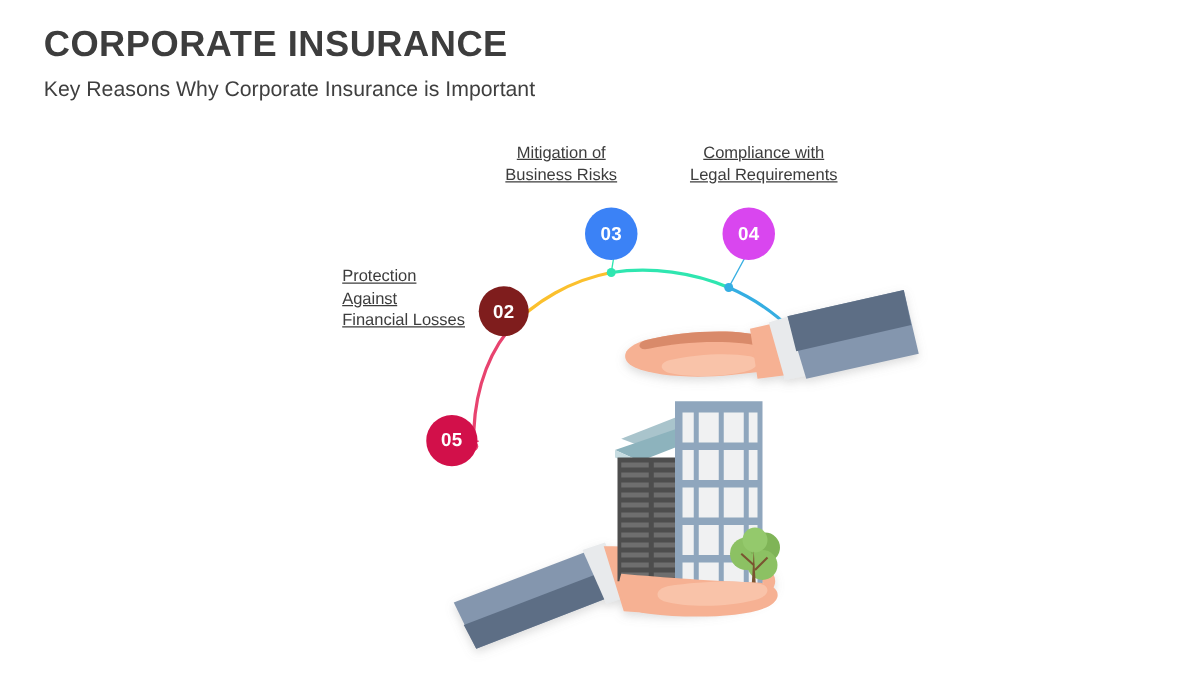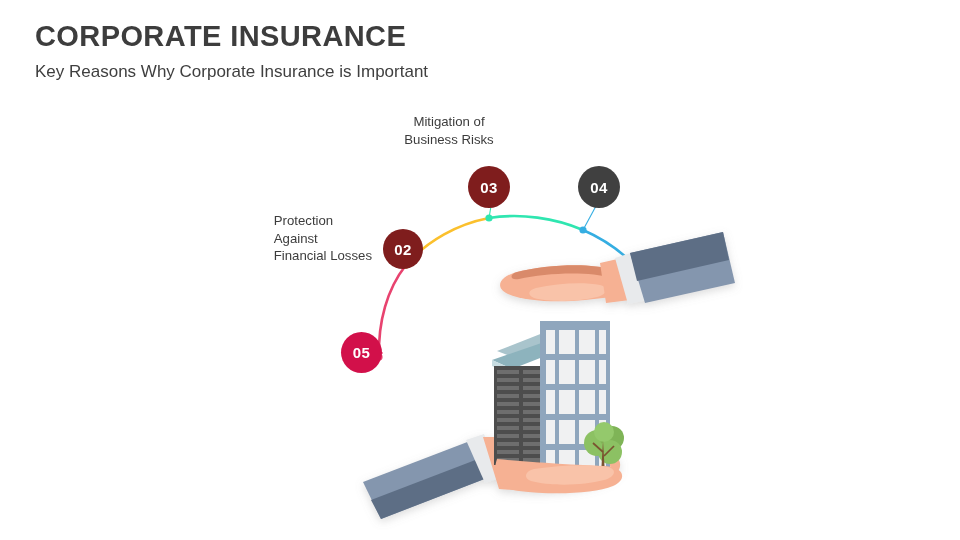--- a/index.html
+++ b/index.html
@@ -52,6 +52,7 @@
     line-height: 17.5px;
     color: #3c3c3c;
     white-space: pre-line;
+    text-decoration: underline;
   }
   .label-right { }
   .label-center { text-align: center; }

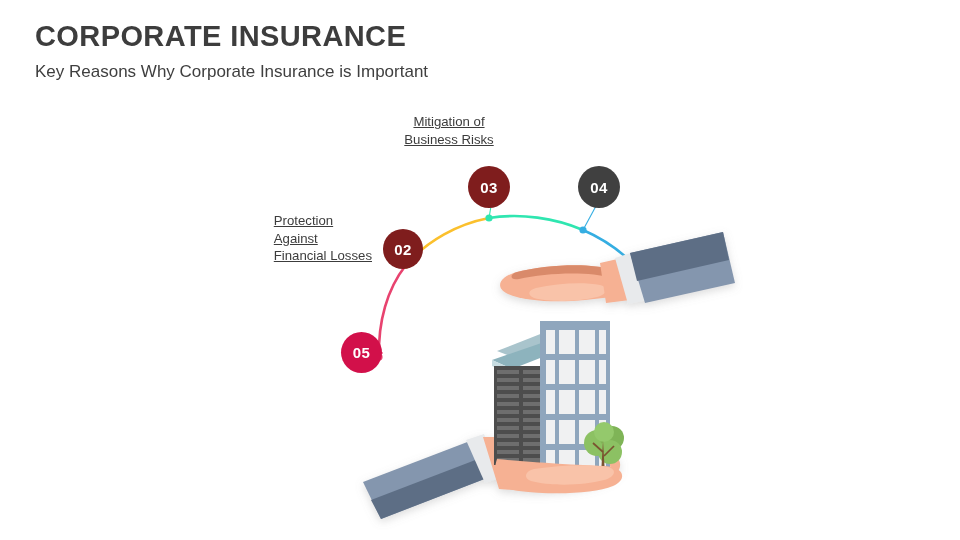--- a/index.html
+++ b/index.html
@@ -260,6 +260,8 @@
 Financial Losses</div>
   <div class="label label-center" id="label-03">Mitigation of
 Business Risks</div>
+  <div class="label label-center" id="label-04">Compliance with
+Legal Requirements</div>
 
 </div>
 

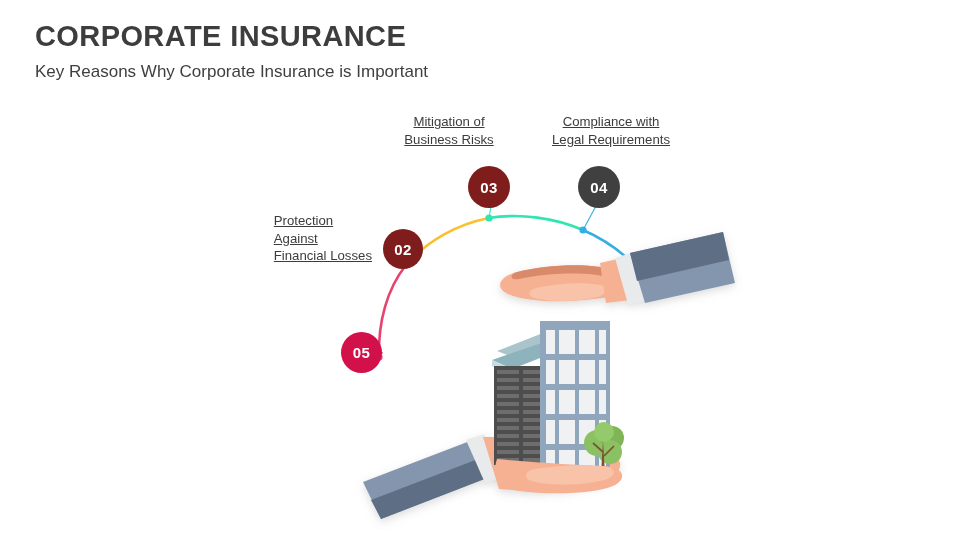--- a/index.html
+++ b/index.html
@@ -252,7 +252,7 @@
 
   <div class="badge" id="badge-01" style="background:#d2104a;">05</div>
   <div class="badge" id="badge-02" style="background:#7f1d1d;">02</div>
-  <div class="badge" id="badge-03" style="background:#7f1d1d;">03</div>
+  <div class="badge" id="badge-03" style="background:#3b82f6;">03</div>
   <div class="badge" id="badge-04" style="background:#404040;">04</div>
 
   <div class="label label-right" id="label-02">Protection

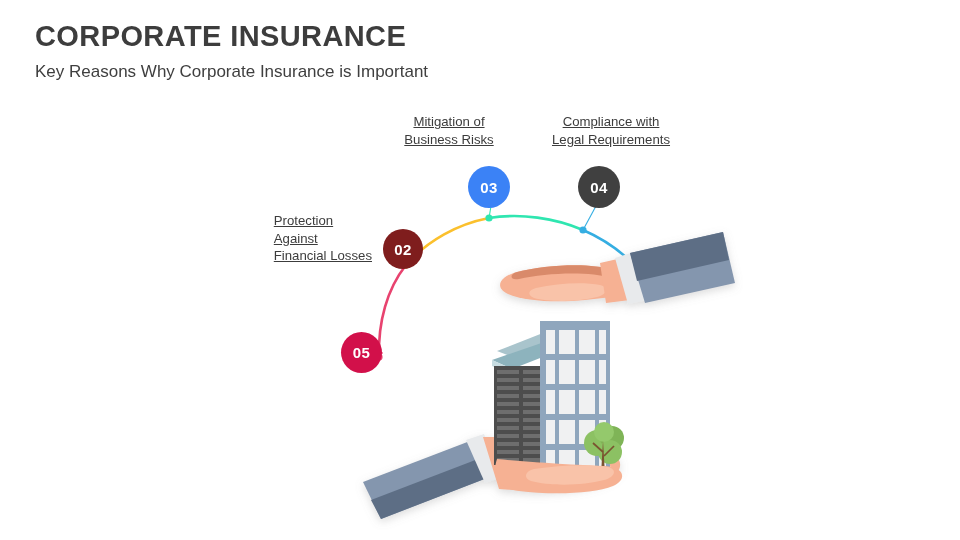--- a/index.html
+++ b/index.html
@@ -253,7 +253,7 @@
   <div class="badge" id="badge-01" style="background:#d2104a;">05</div>
   <div class="badge" id="badge-02" style="background:#7f1d1d;">02</div>
   <div class="badge" id="badge-03" style="background:#3b82f6;">03</div>
-  <div class="badge" id="badge-04" style="background:#404040;">04</div>
+  <div class="badge" id="badge-04" style="background:#d946ef;">04</div>
 
   <div class="label label-right" id="label-02">Protection
 Against

